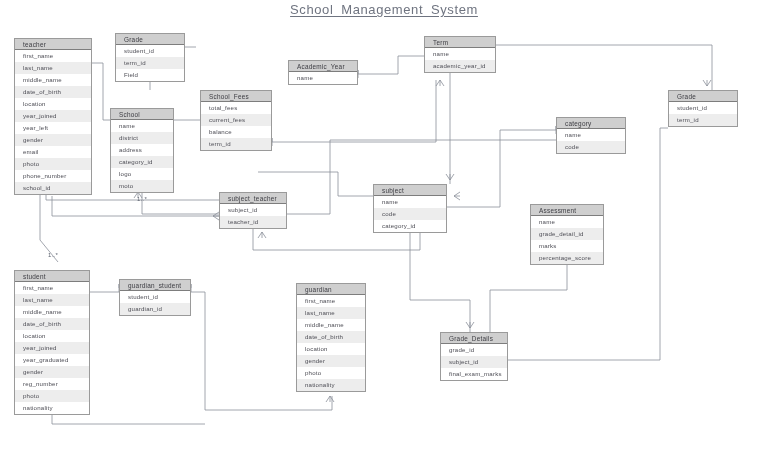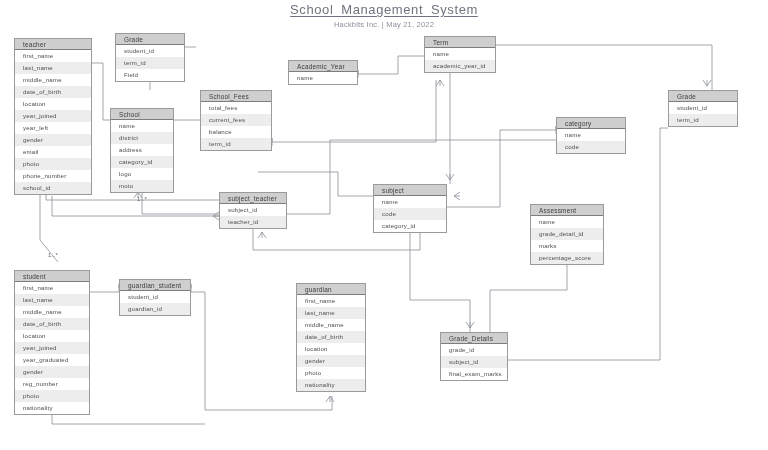--- a/index.html
+++ b/index.html
@@ -33,7 +33,6 @@
 
   <div class="title-wrap">
     <div class="doc-title">School_Management_System</div>
-    <div class="doc-sub">Hackbits Inc.  |  May 21, 2022</div>
   </div>
 
   <svg id="wires" viewBox="0 0 768 450" xmlns="http://www.w3.org/2000/svg">

